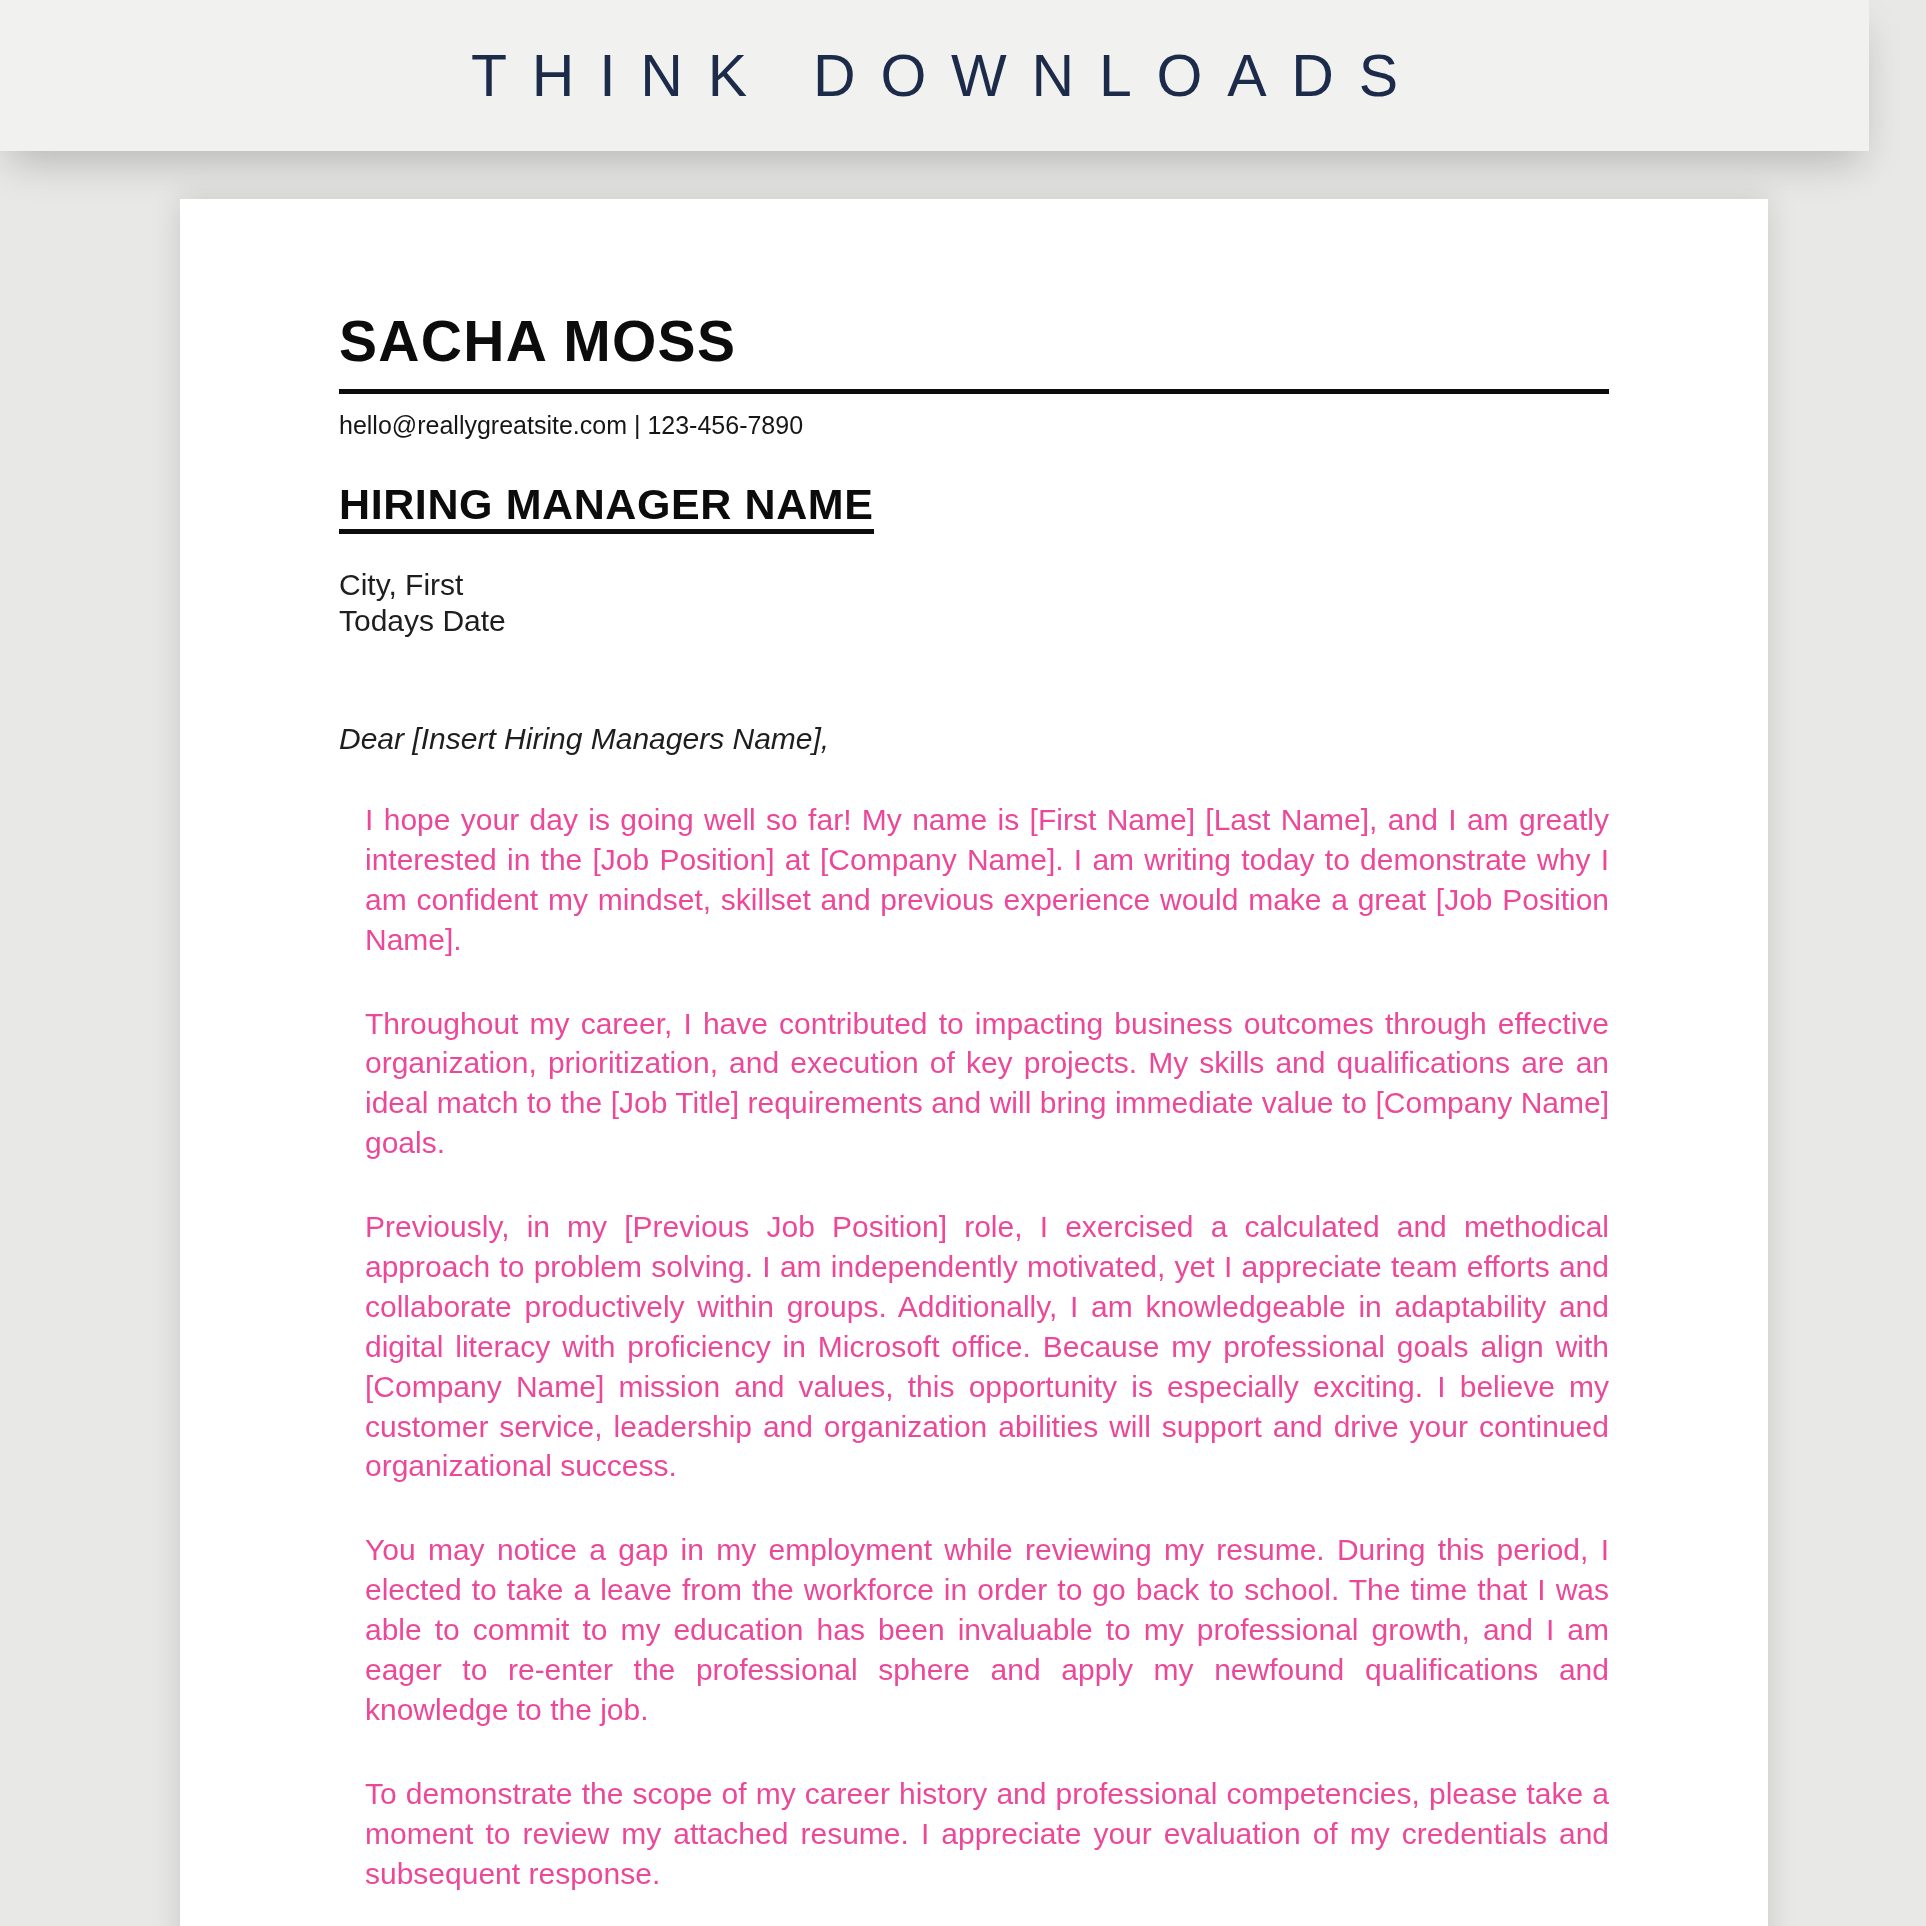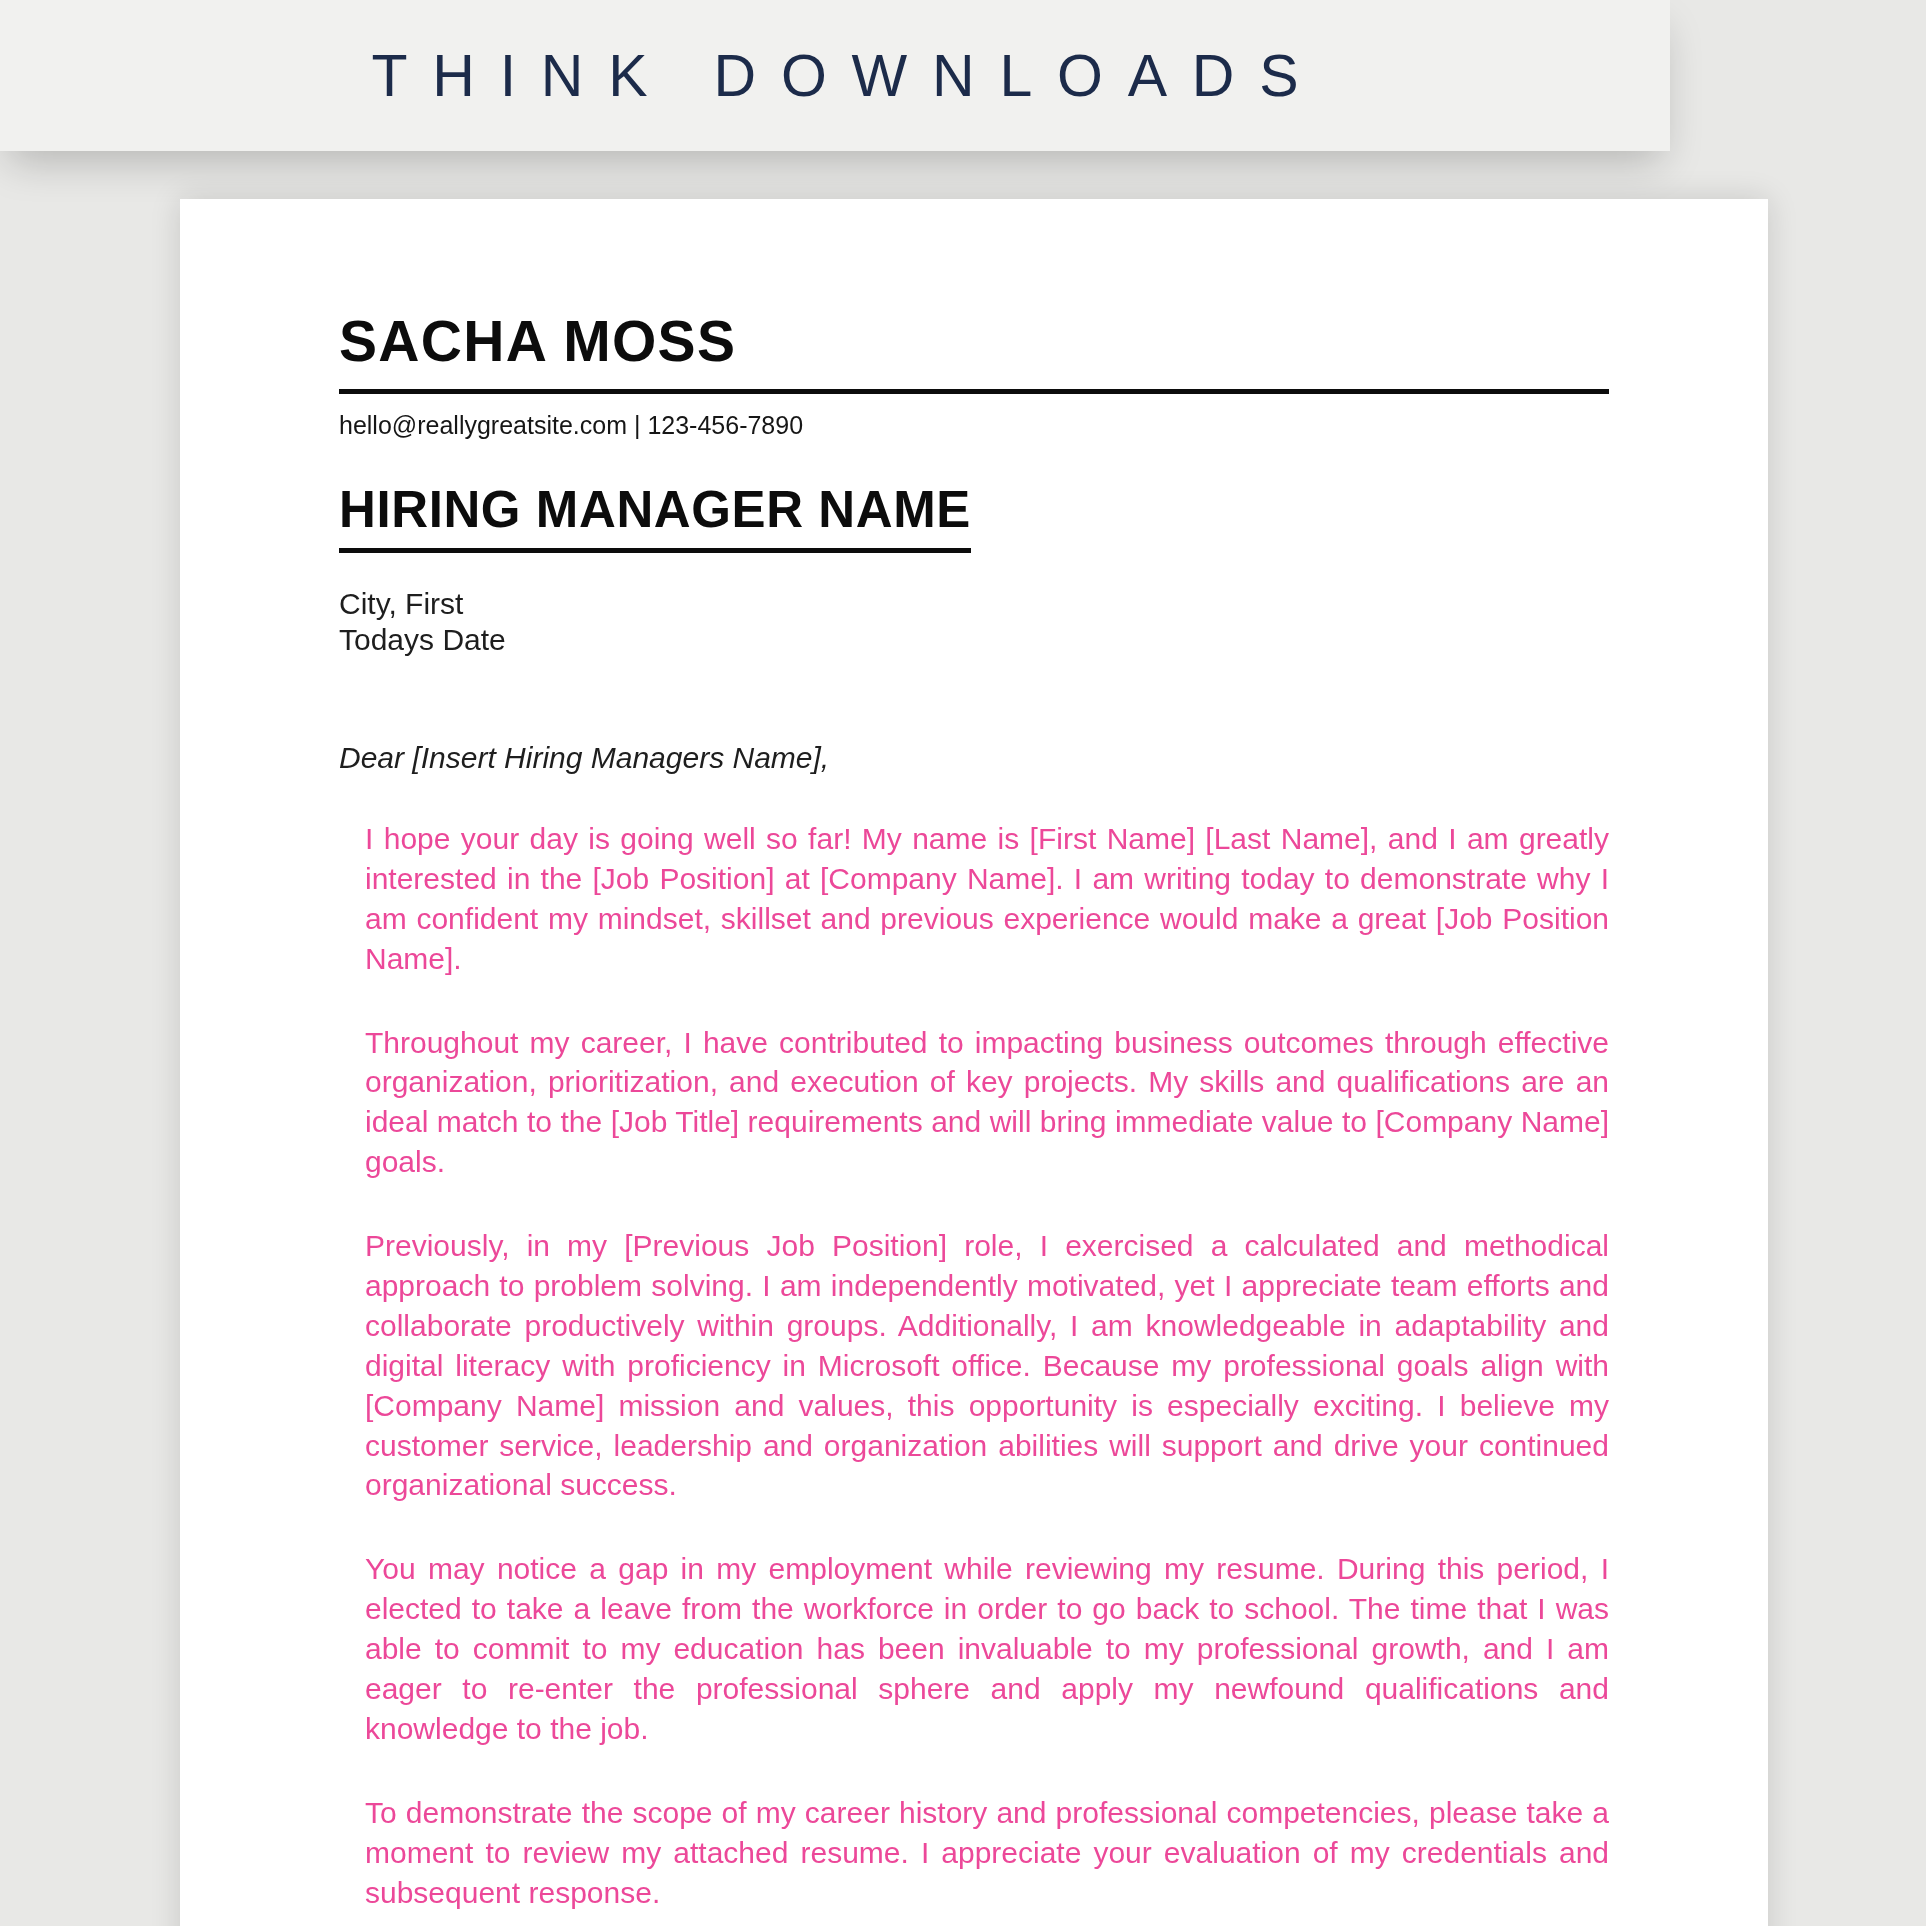--- a/index.html
+++ b/index.html
@@ -12,7 +12,7 @@
   .banner {
     position: absolute;
     top: 0; left: 0;
-    width: 1670px;
+    width: 1869px;
     height: 151px;
     background: #f1f1ef;
     box-shadow: 0 19px 39px -7.7px rgba(0,0,0,0.22);

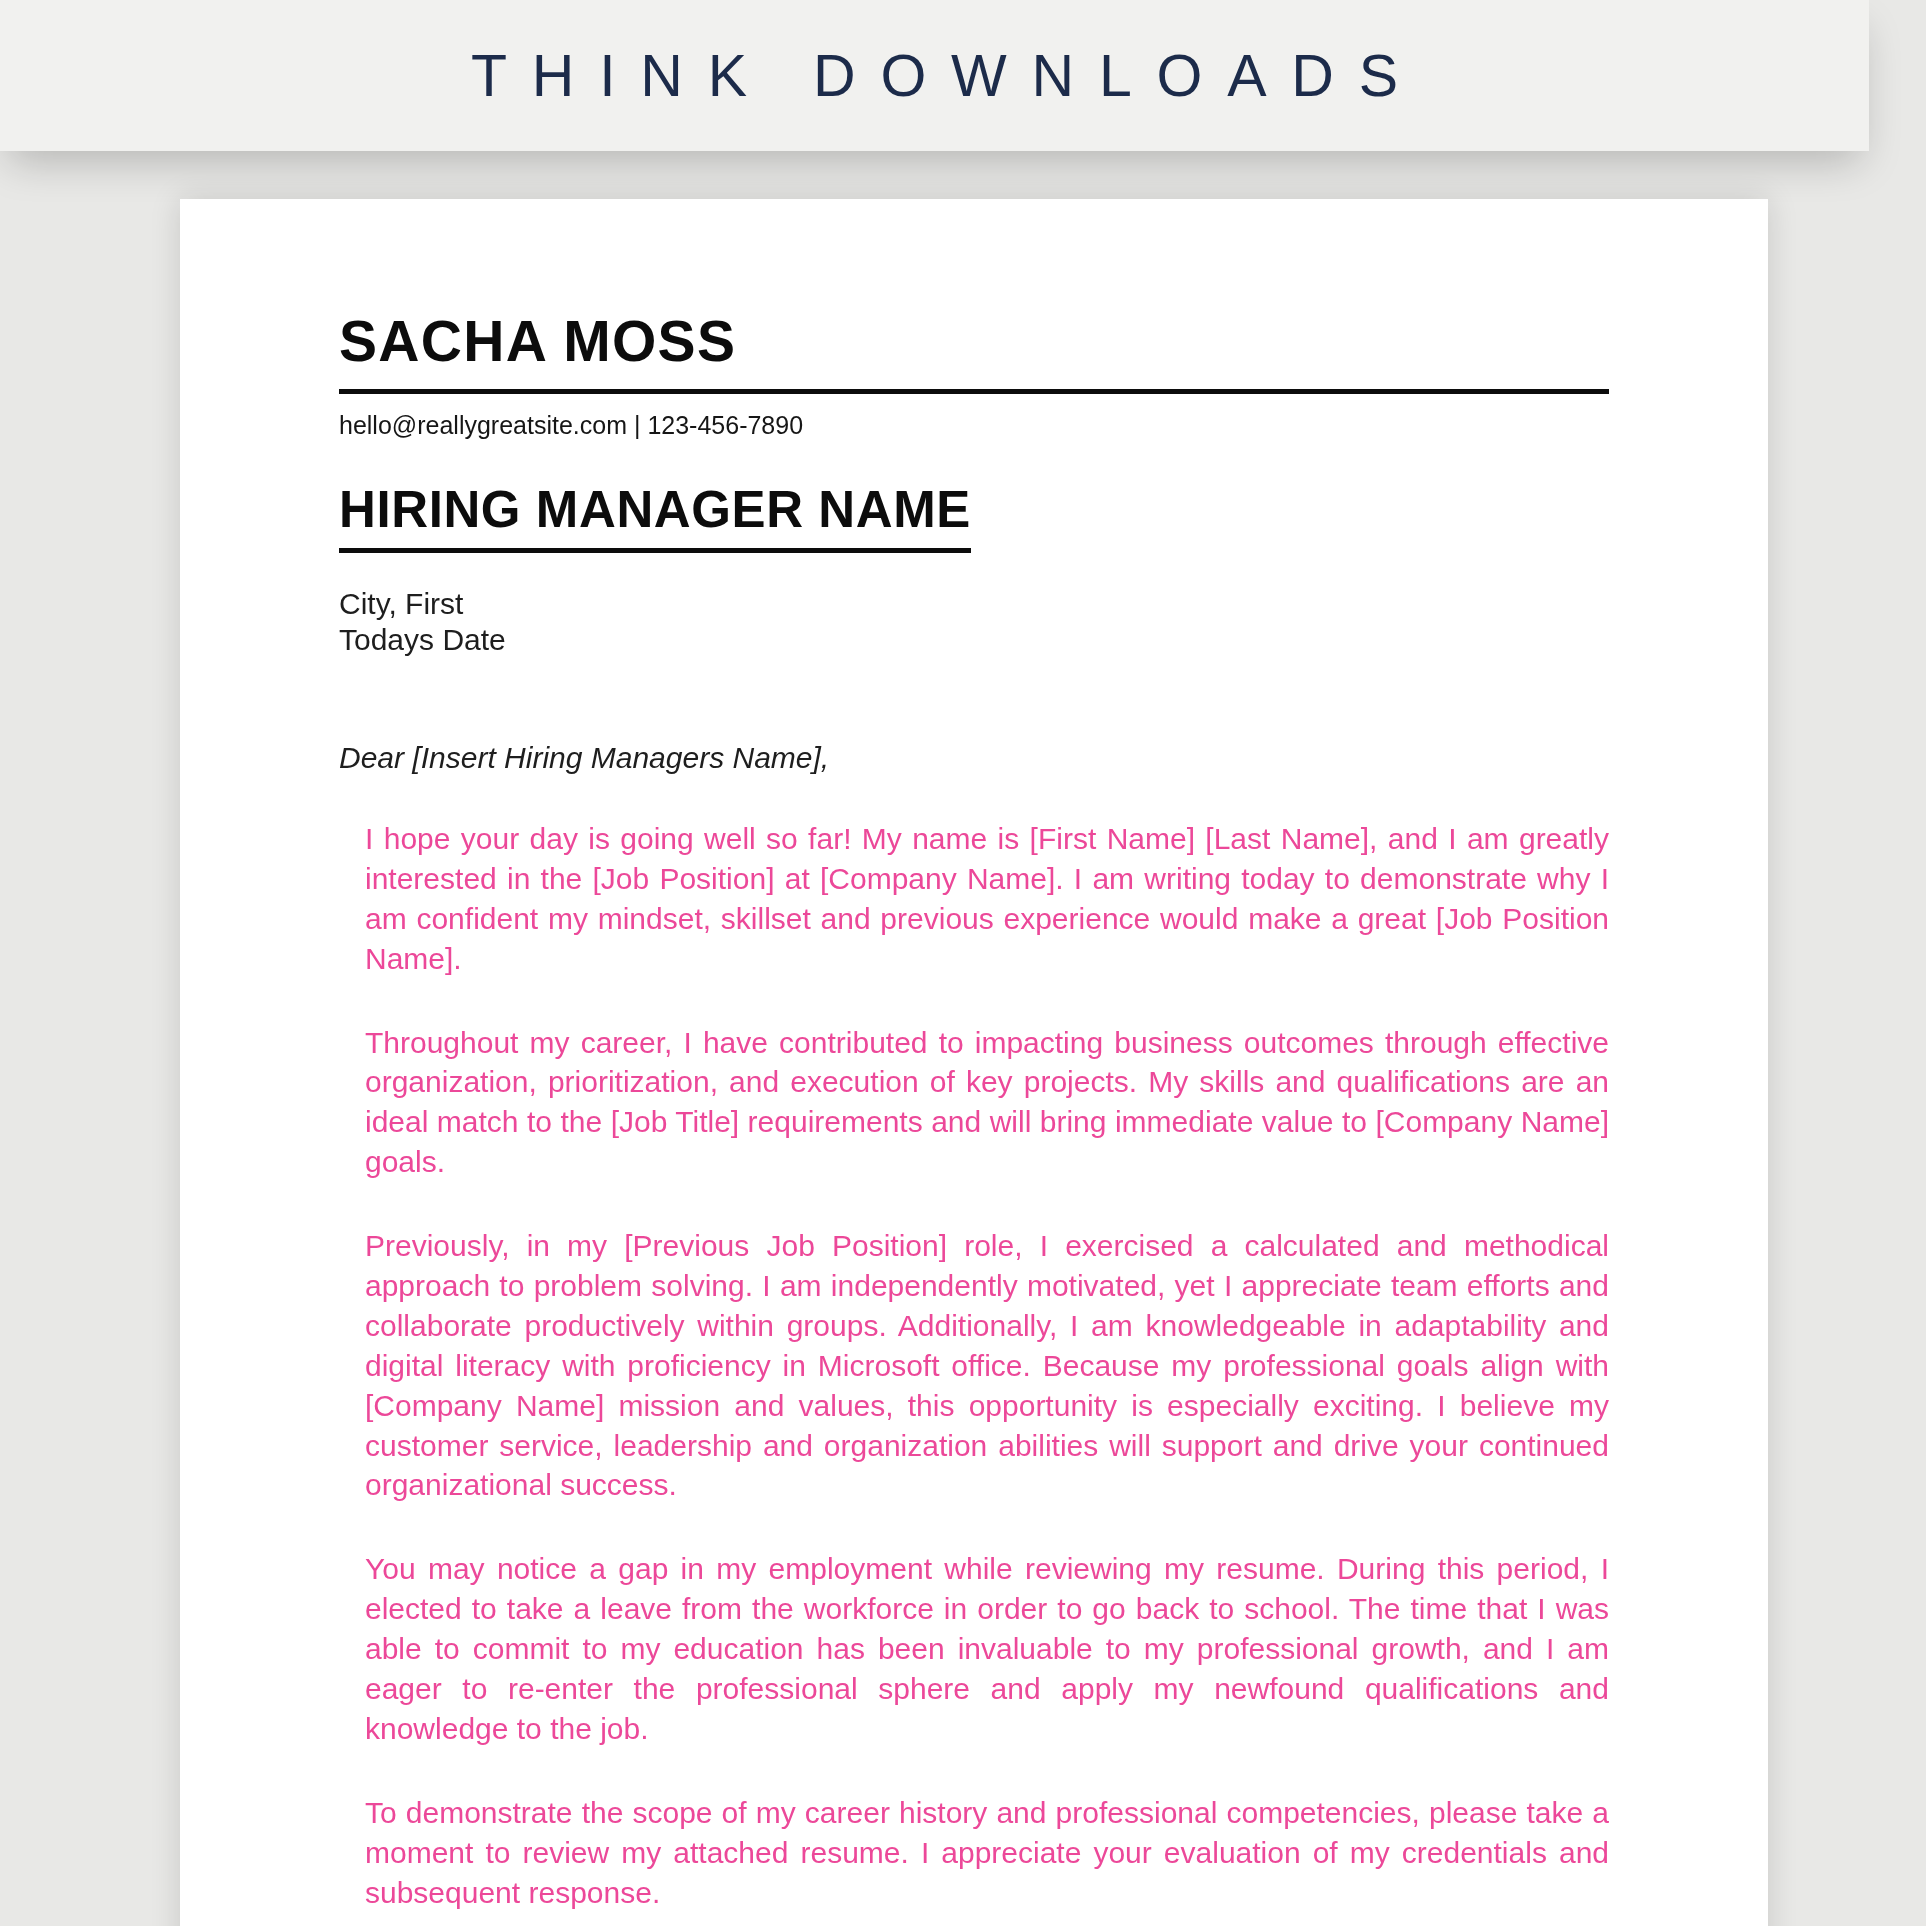--- a/index.html
+++ b/index.html
@@ -61,12 +61,11 @@
   }
   .recipient-heading {
     display: inline-block;
-    font-size: 51px;
+    font-size: 43px;
     font-weight: 800;
     letter-spacing: 0.6px;
     color: #0c0c0c;
     margin-top: 40px;
-    padding-bottom: 9px;
     border-bottom: 5.8px solid #0c0c0c;
   }
   .recipient-block {

